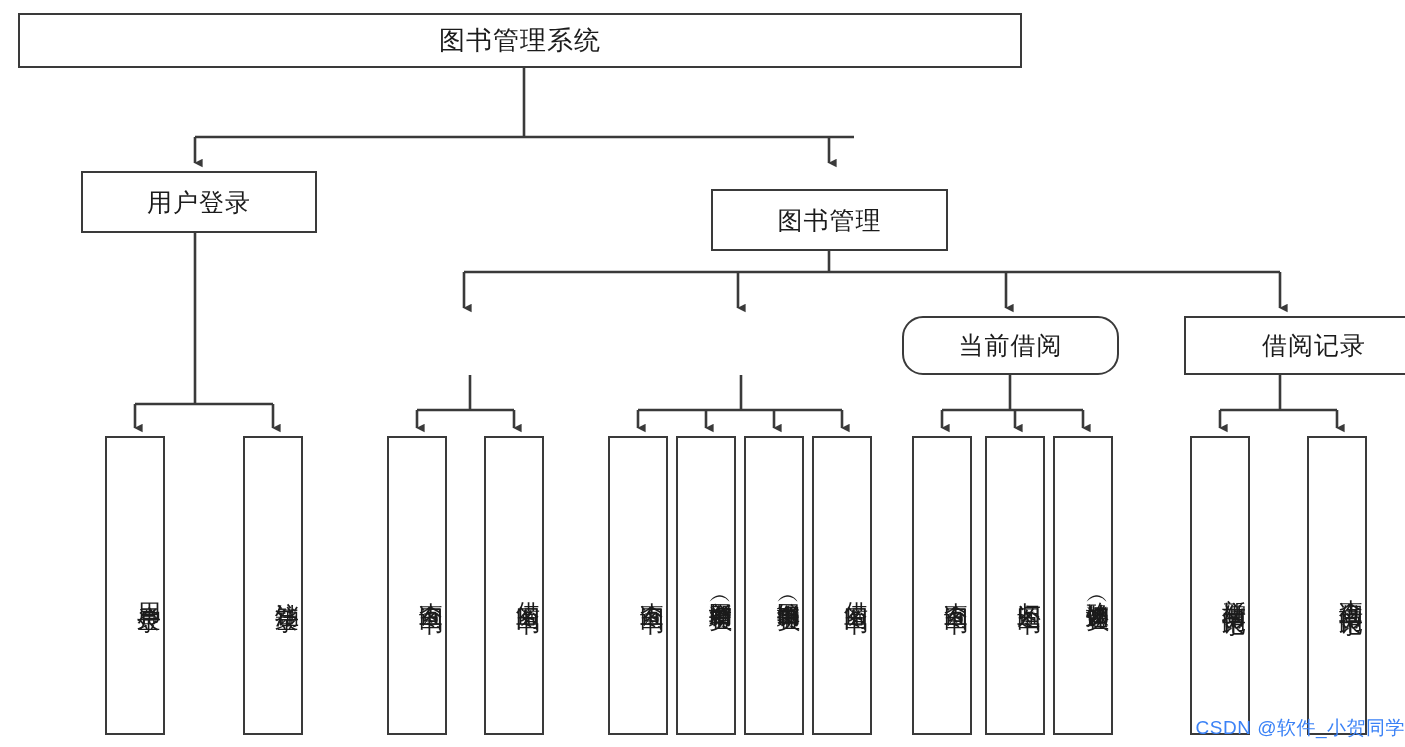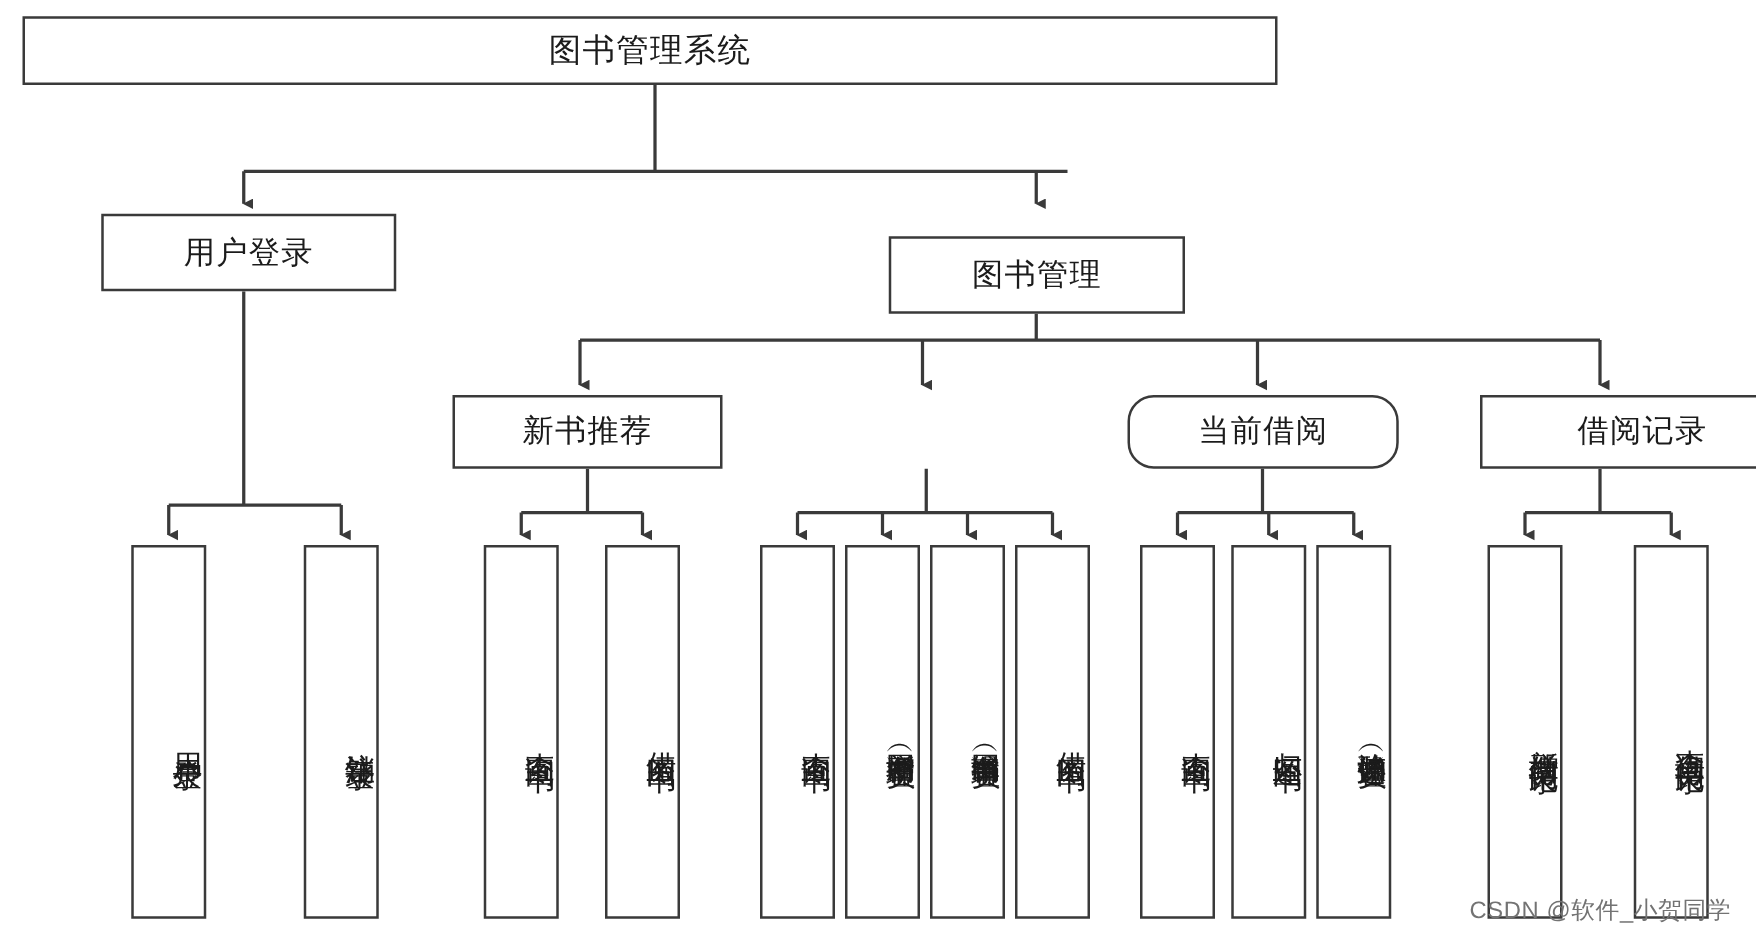--- a/index.html
+++ b/index.html
@@ -133,9 +133,6 @@
     <span>图书管理</span>
   </div>
 
-  <div class="node horiz" style="left: 362px; top: 316px; width: 216px; height: 59px;">
-    <span>新书推荐</span>
-  </div>
   <div class="node horiz" style="left: 902px; top: 316px; width: 217px; height: 59px; border-radius: 21px;">
     <span>当前借阅</span>
   </div>

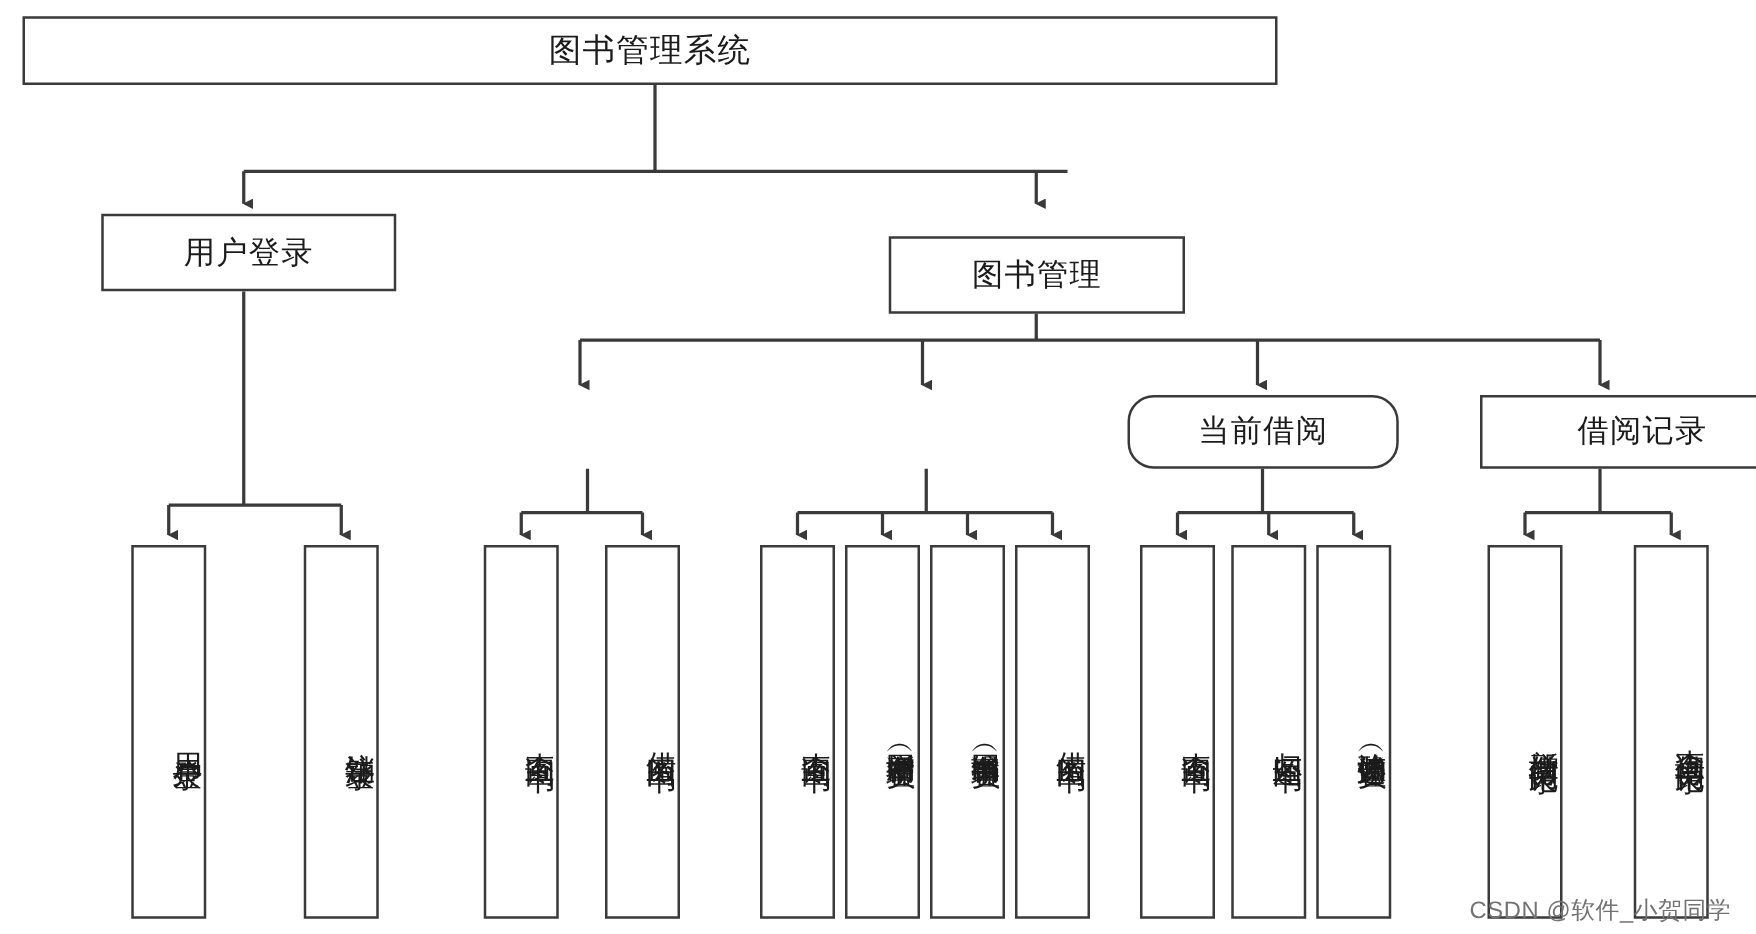--- a/index.html
+++ b/index.html
@@ -59,10 +59,10 @@
   }
   .watermark {
     position: absolute;
-    right: 20px;
+    right: 0;
     bottom: 6px;
     font-size: 19px;
-    color: #737373;
+    color: #3b82f6;
     white-space: nowrap;
     letter-spacing: 0.5px;
   }

